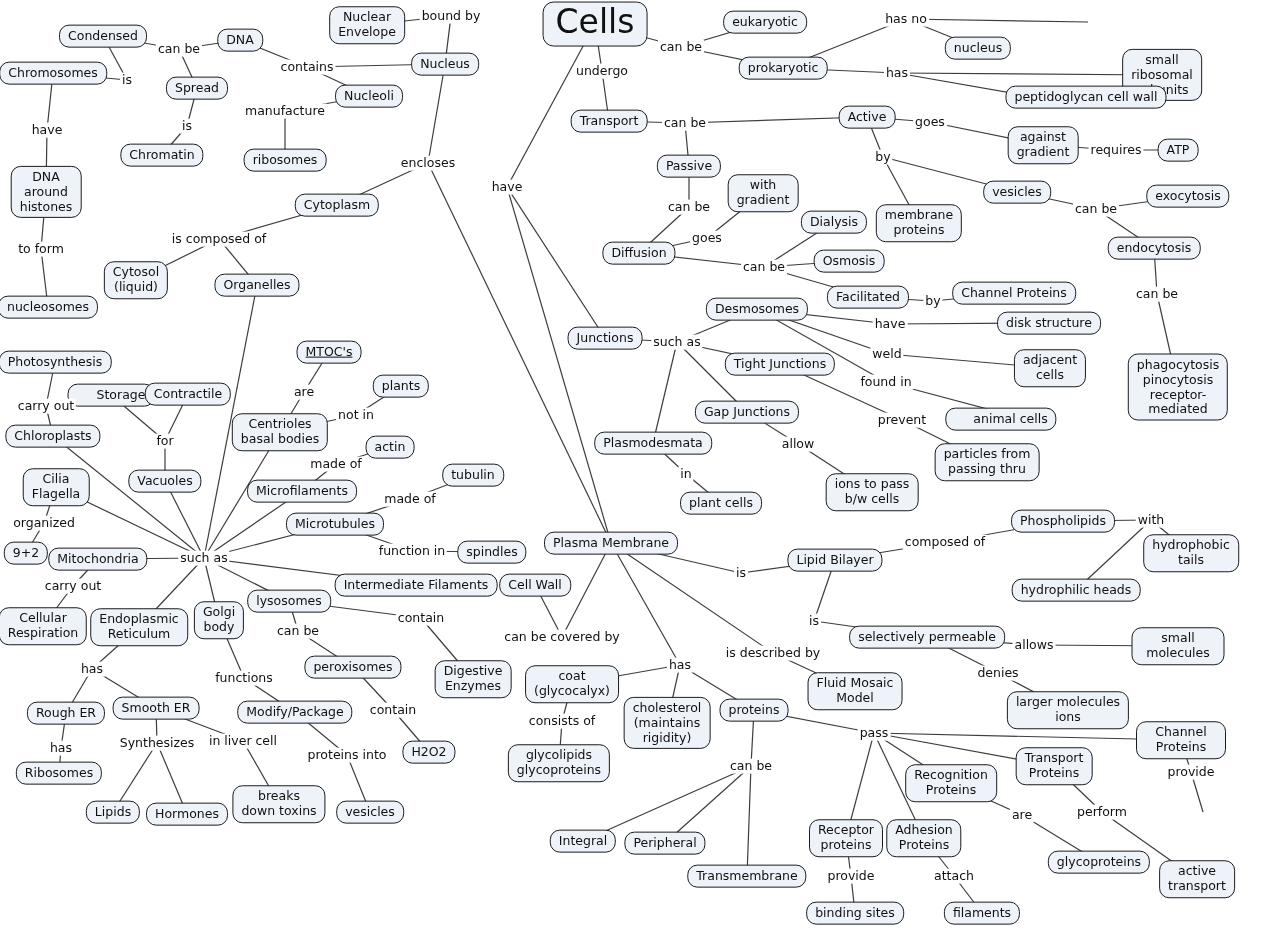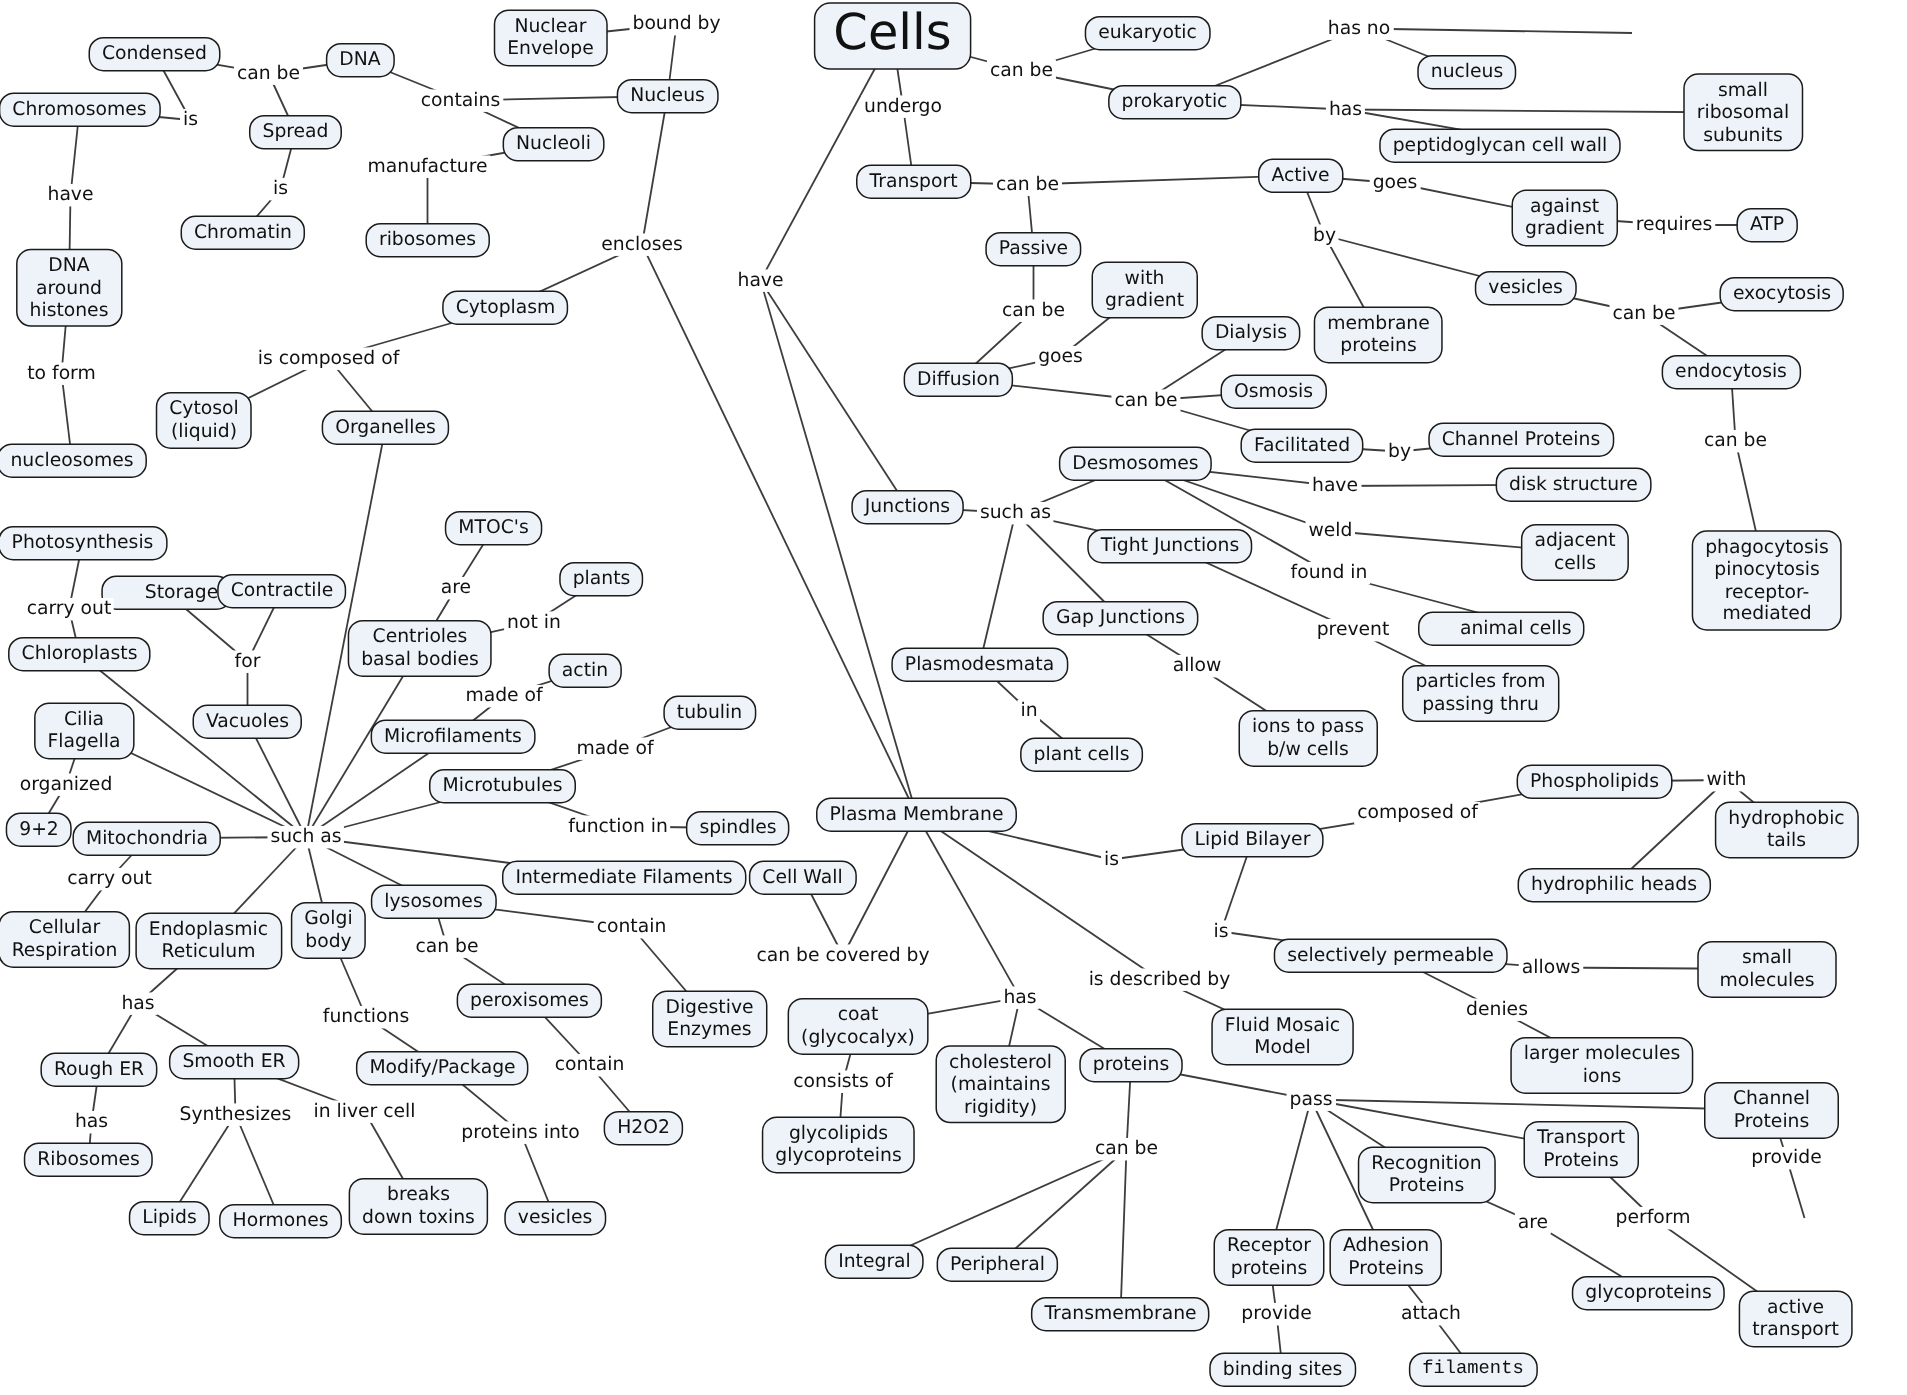--- a/index.html
+++ b/index.html
@@ -284,7 +284,7 @@
     <div class="node concept" style="left: 1162px; top: 75px;">small
 ribosomal
 subunits</div>
-    <div class="node concept" style="left: 1000px; top: 97px;">peptidoglycan cell wall</div>
+    <div class="node concept" style="left: 1086px; top: 97px;">peptidoglycan cell wall</div>
     <div class="node concept" style="left: 609px; top: 121px;">Transport</div>
     <div class="node concept" style="left: 867px; top: 117px;">Active</div>
     <div class="node concept" style="left: 1043px; top: 145px;">against

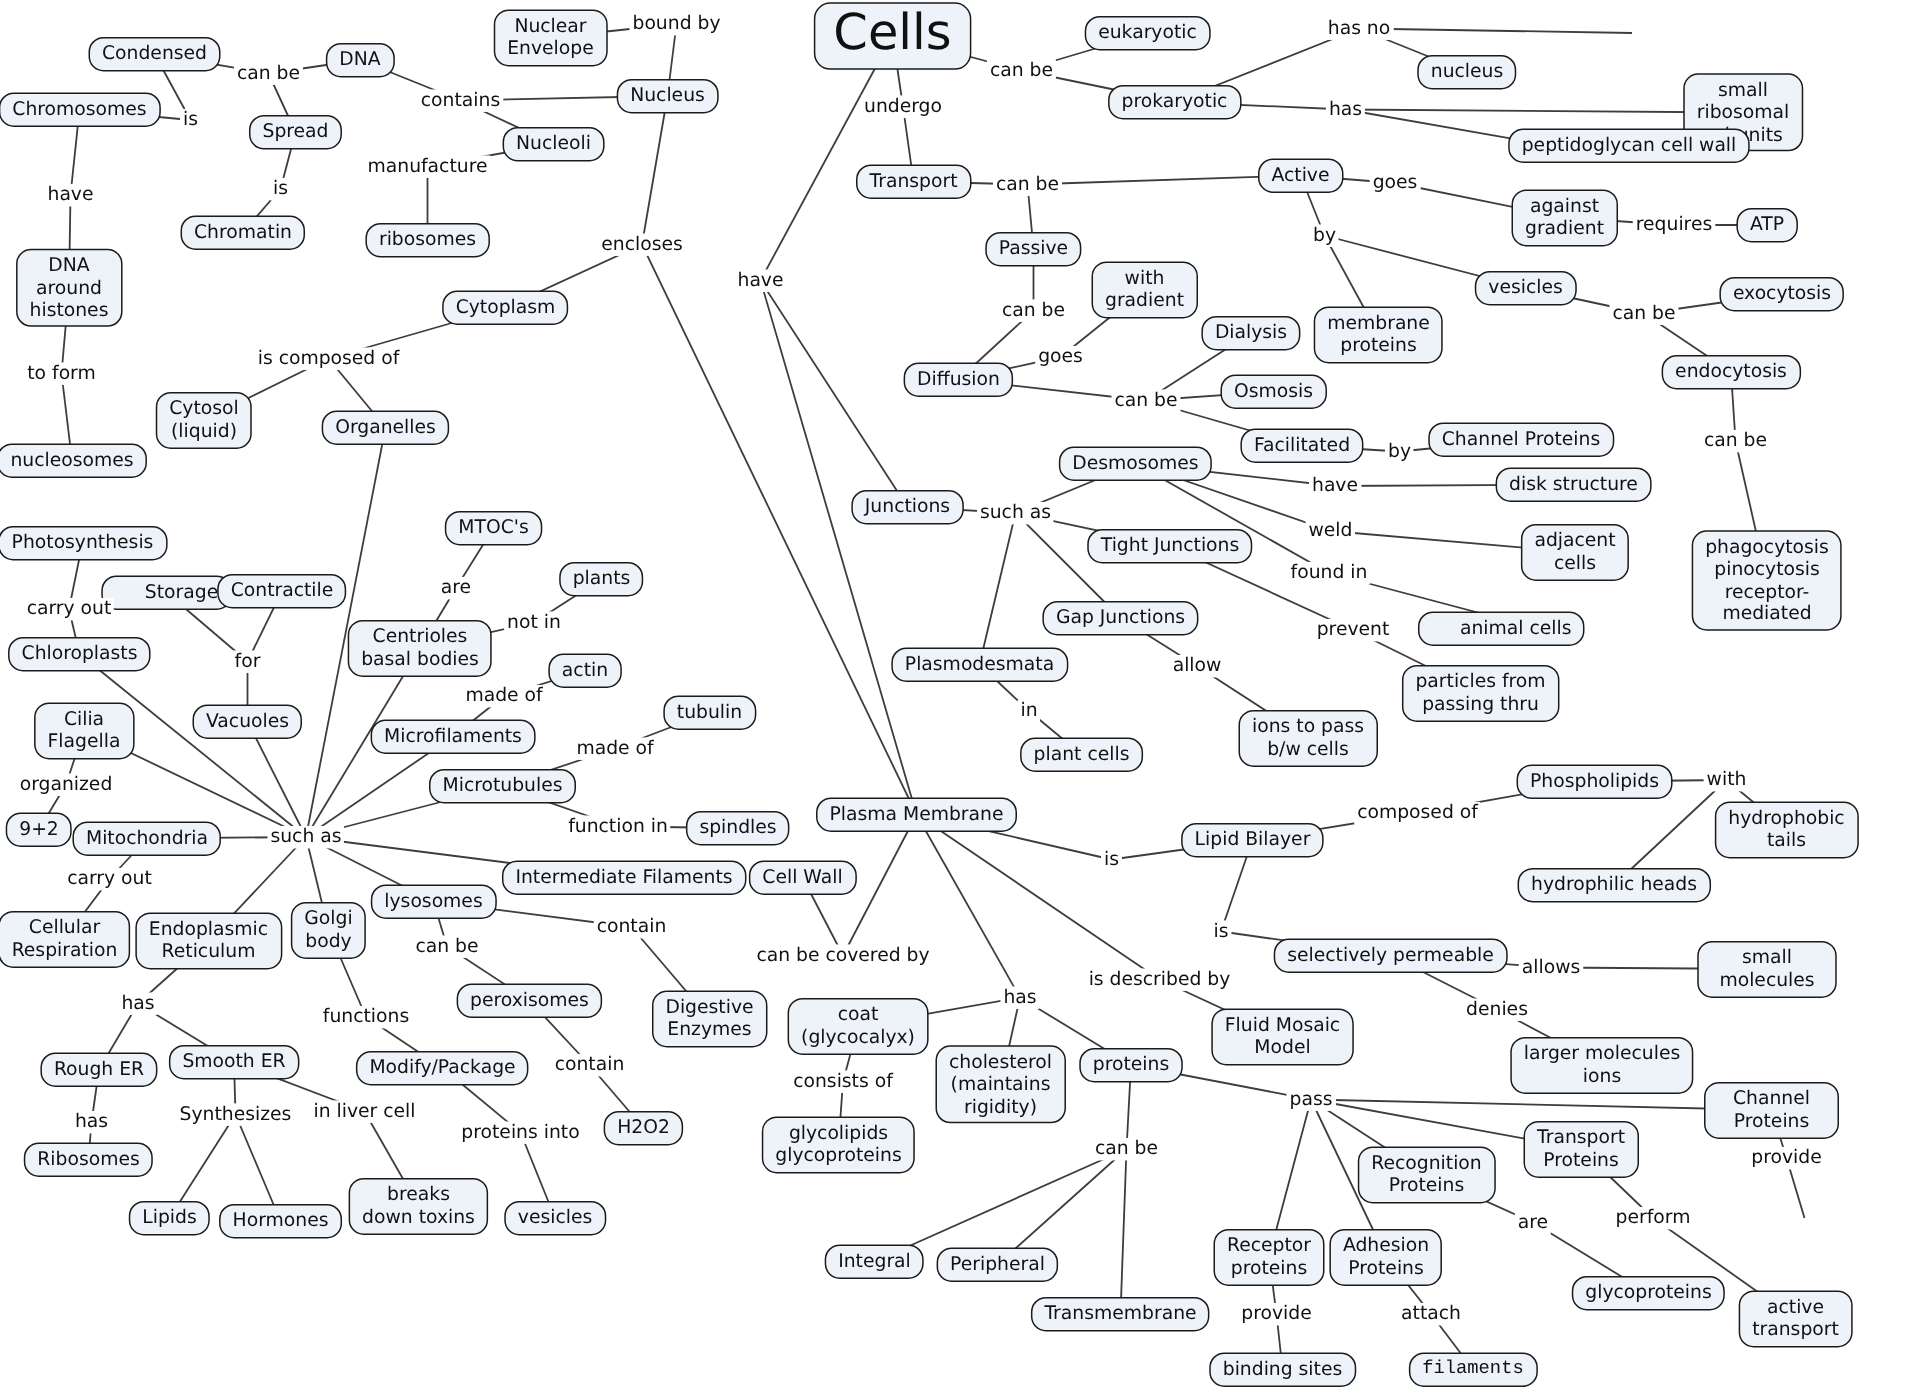--- a/index.html
+++ b/index.html
@@ -247,7 +247,7 @@
 Flagella</div>
     <div class="node concept" style="left: 26px; top: 553px;">9+2</div>
     <div class="node concept" style="left: 98px; top: 559px;">Mitochondria</div>
-    <div class="node concept" style="left: 329px; top: 352px;">MTOC's</div>
+    <div class="node concept" style="left: 329px; top: 352px; text-decoration: underline;">MTOC's</div>
     <div class="node concept" style="left: 401px; top: 386px;">plants</div>
     <div class="node concept" style="left: 280px; top: 432px;">Centrioles
 basal bodies</div>

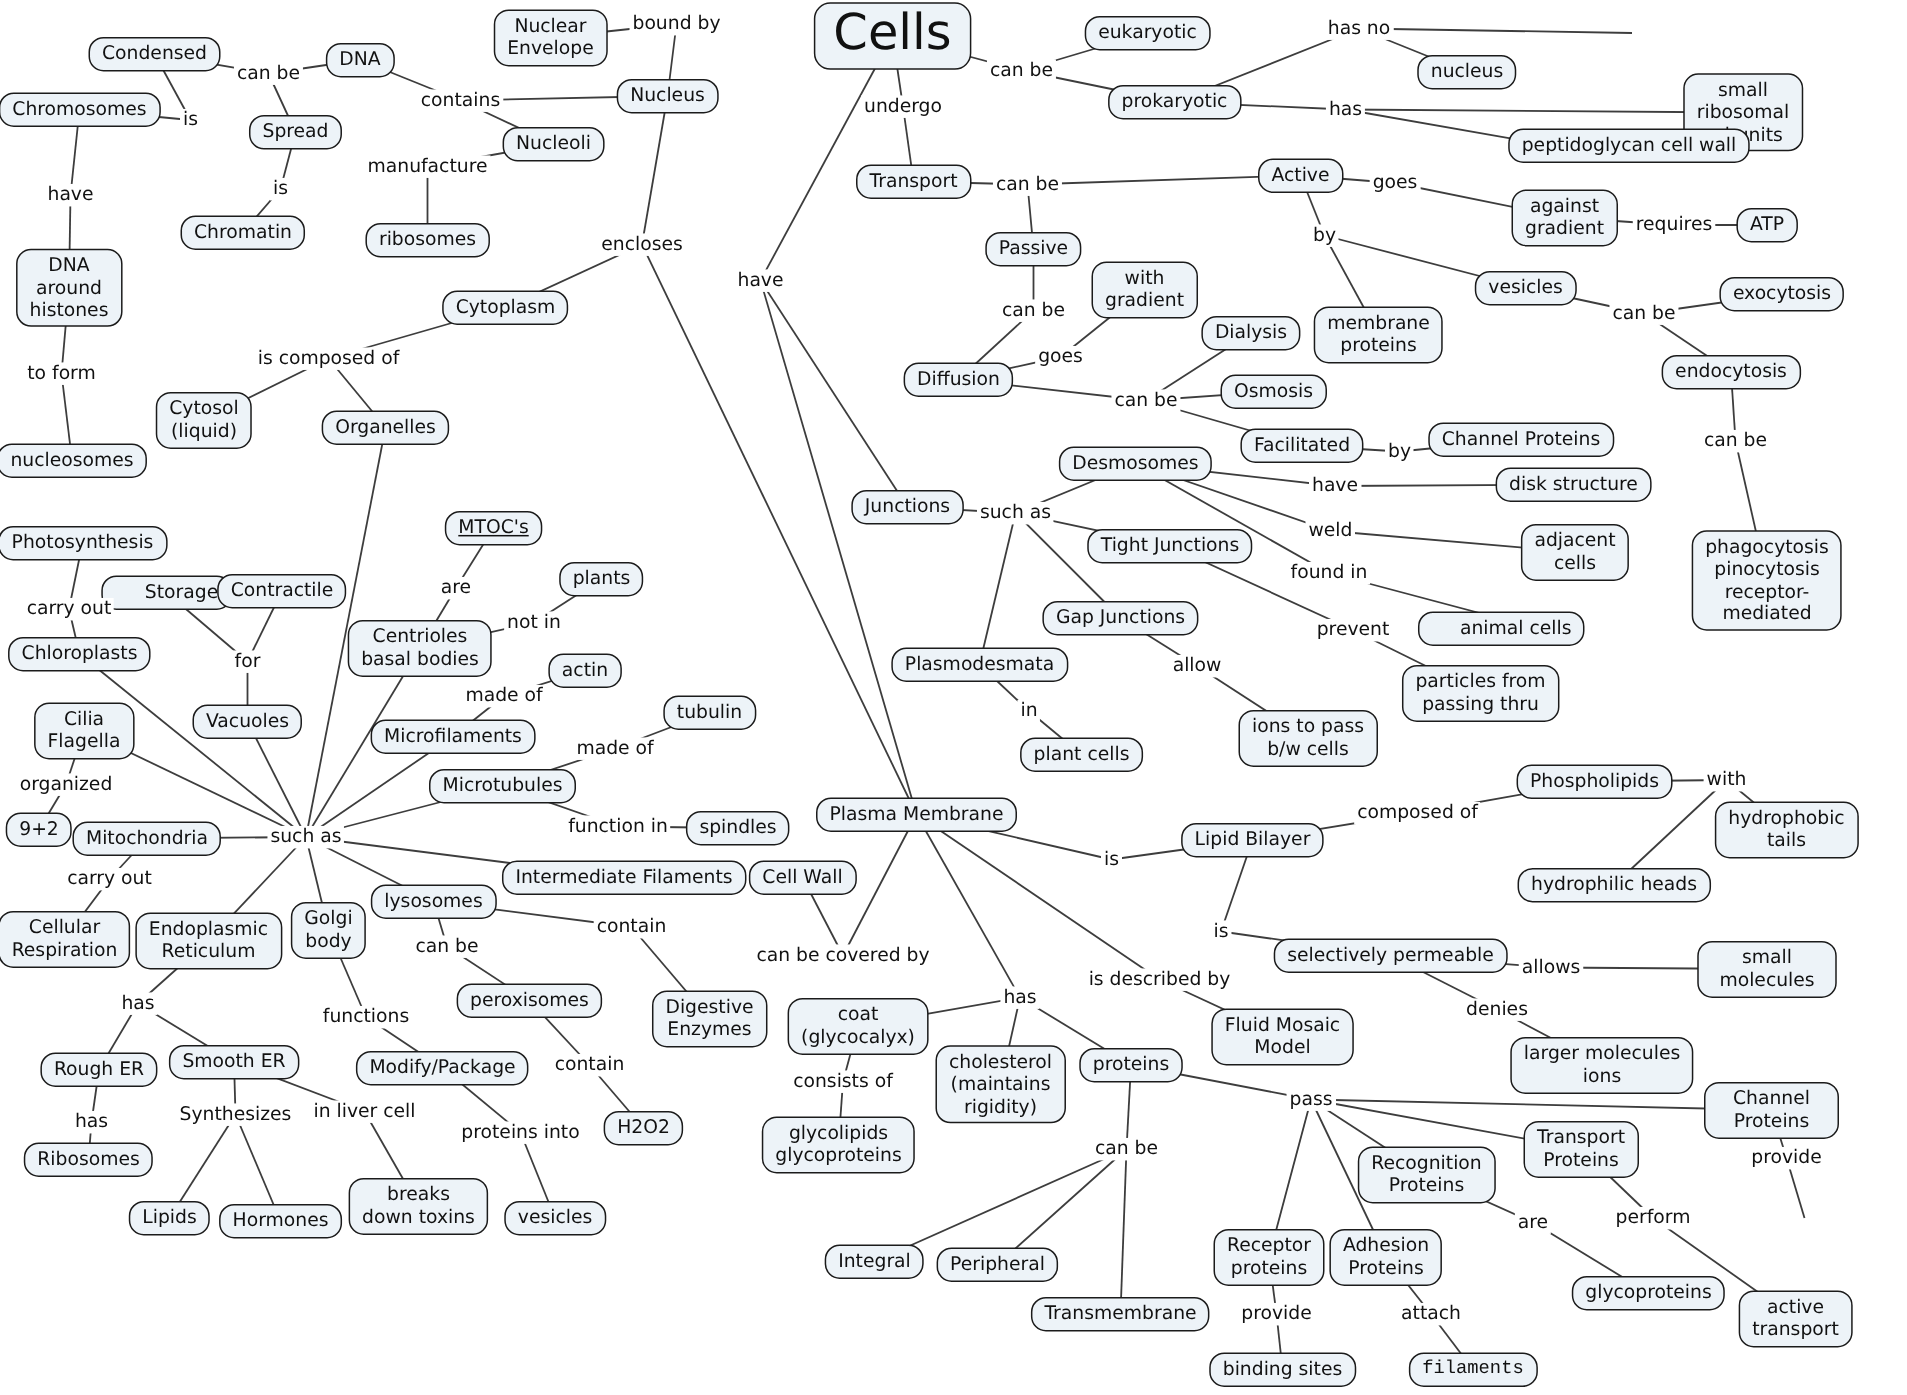--- a/index.html
+++ b/index.html
@@ -352,7 +352,7 @@
 Proteins</div>
     <div class="node concept" style="left: 1181px; top: 740px;">Channel Proteins</div>
     <div class="node concept" style="left: 855px; top: 913px;">binding sites</div>
-    <div class="node concept" style="left: 982px; top: 913px; font-family: Liberation Mono, monospace;">filaments</div>
+    <div class="node concept" style="left: 982px; top: 913px;">filaments</div>
     <div class="node concept" style="left: 1099px; top: 862px;">glycoproteins</div>
     <div class="node concept" style="left: 1197px; top: 879px;">active
 transport</div>

